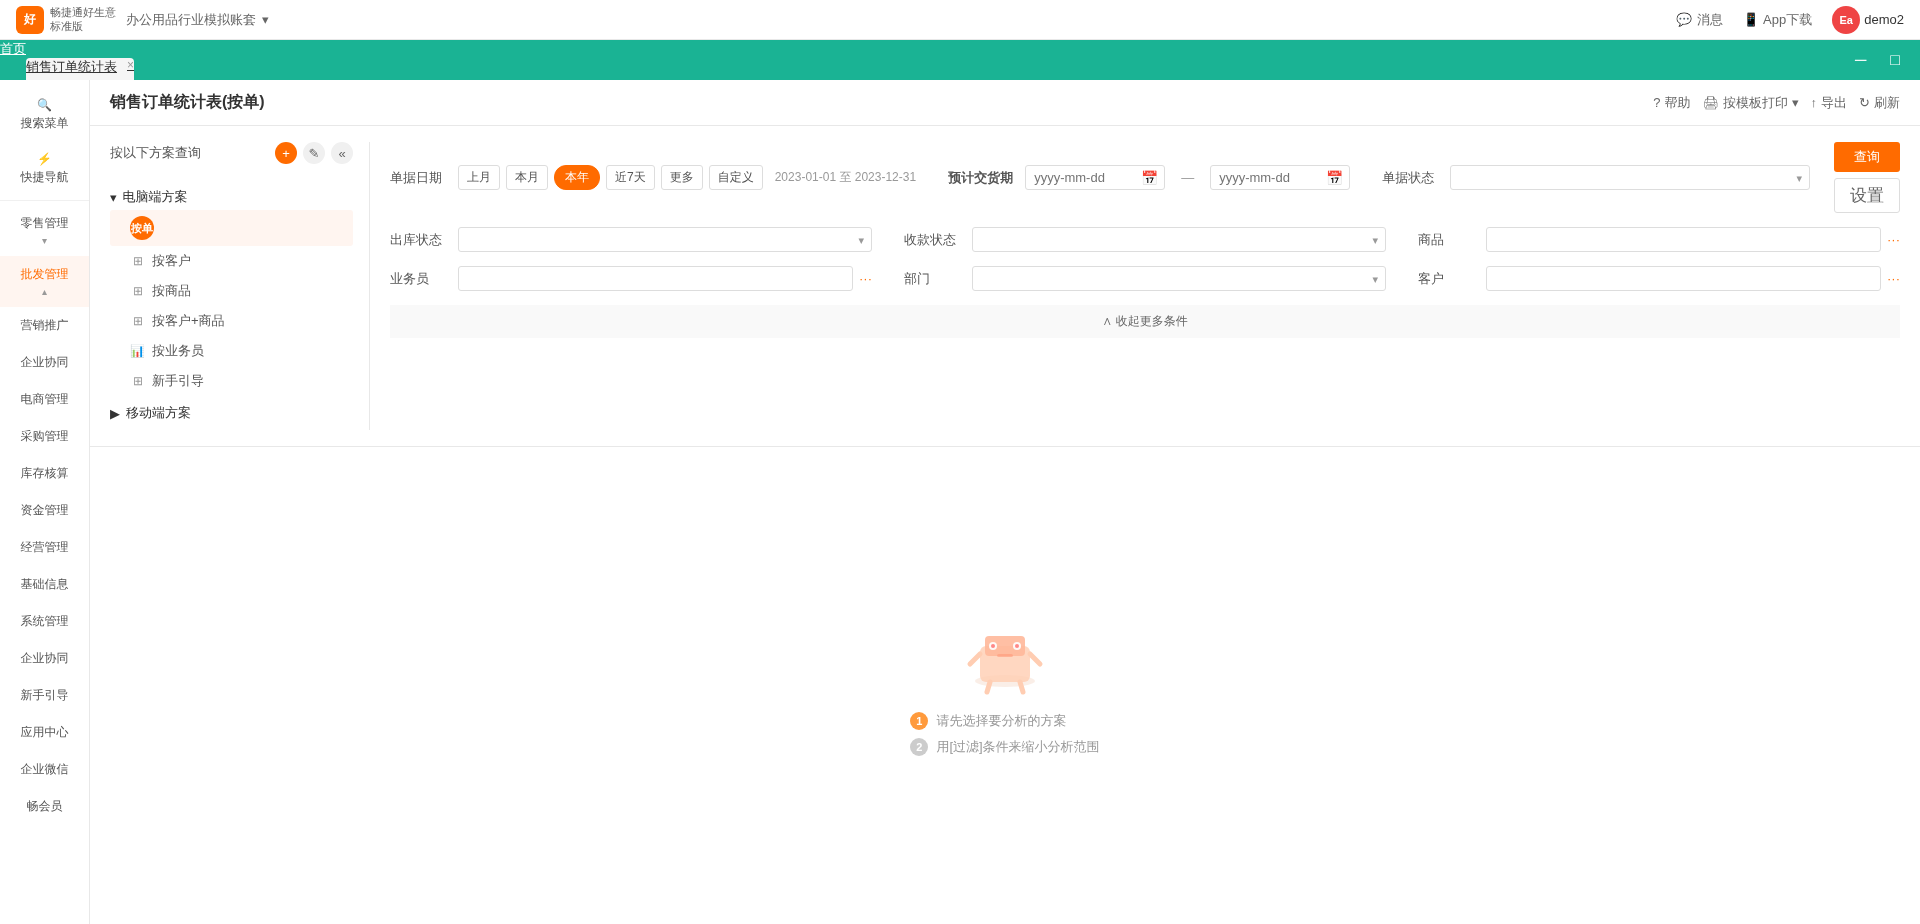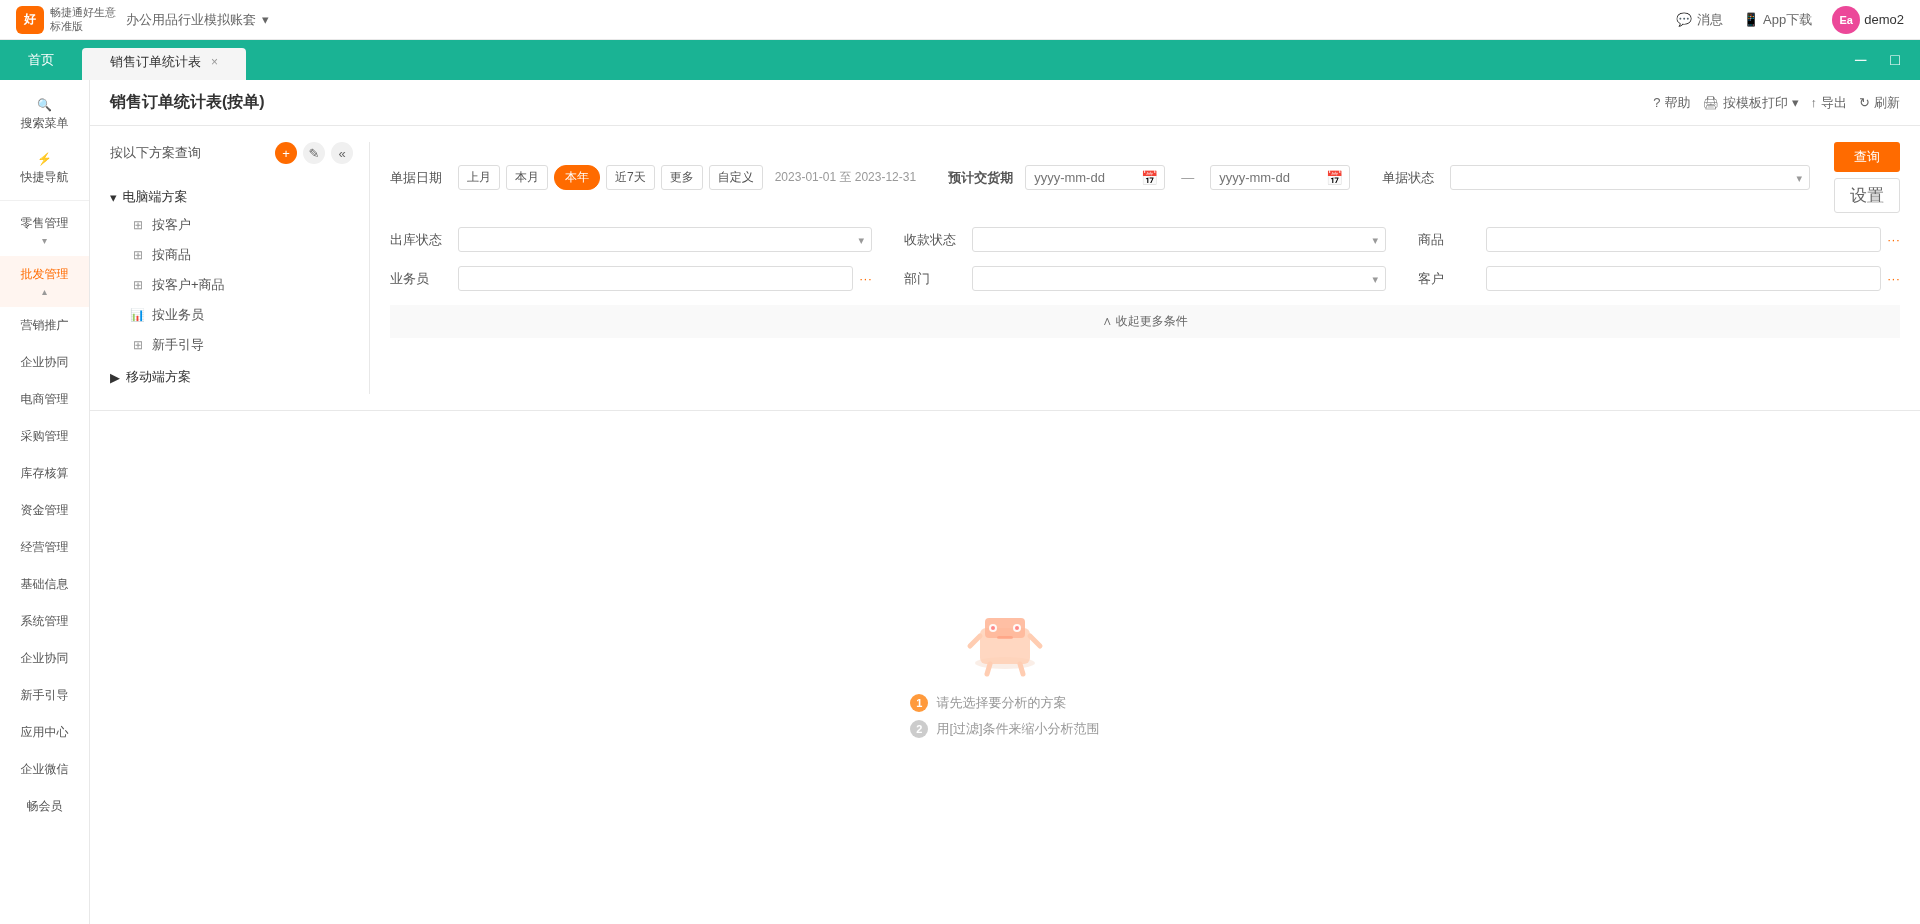--- a/index.html
+++ b/index.html
@@ -25,7 +25,7 @@
     .breadcrumb-area { display: flex; align-items: center; gap: 6px; color: #666; font-size: 13px; }
     .top-bar-right { display: flex; align-items: center; gap: 20px; }
     .top-action { display: flex; align-items: center; gap: 4px; color: #666; font-size: 13px; cursor: pointer; }
-    .avatar { width: 28px; height: 28px; border-radius: 50%; background: #ec4899; display: flex; align-items: center; justify-content: center; color: white; font-size: 11px; font-weight: bold; }
+    .avatar { width: 28px; height: 28px; border-radius: 50%; background: #ef4444; display: flex; align-items: center; justify-content: center; color: white; font-size: 11px; font-weight: bold; }
     .user-name { font-size: 13px; color: #333; }
 
     

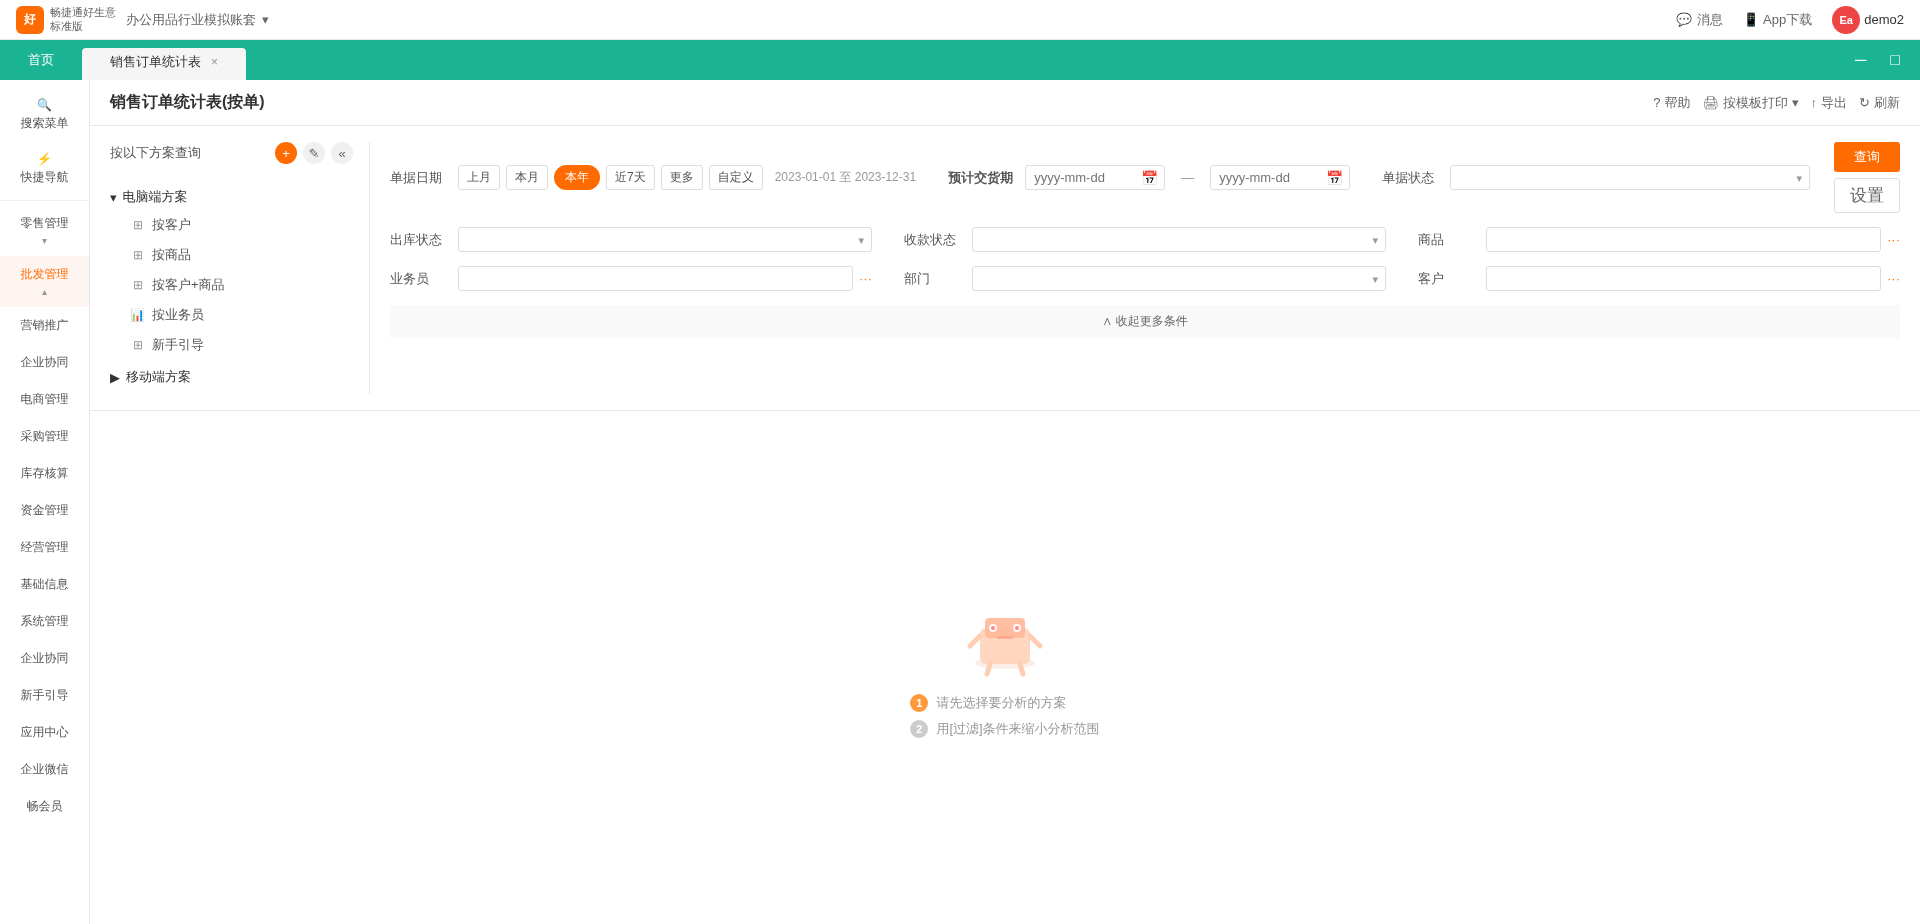--- a/index.html
+++ b/index.html
@@ -41,12 +41,12 @@
     }
     .tab-item {
       display: flex;
-      align-items: center;
-      padding: 0 28px;
+      padding: 0 0;
       font-size: 13px;
       cursor: pointer;
       white-space: nowrap;
       gap: 6px;
+      text-decoration: underline;
     }
     .tab-home {
       color: white;

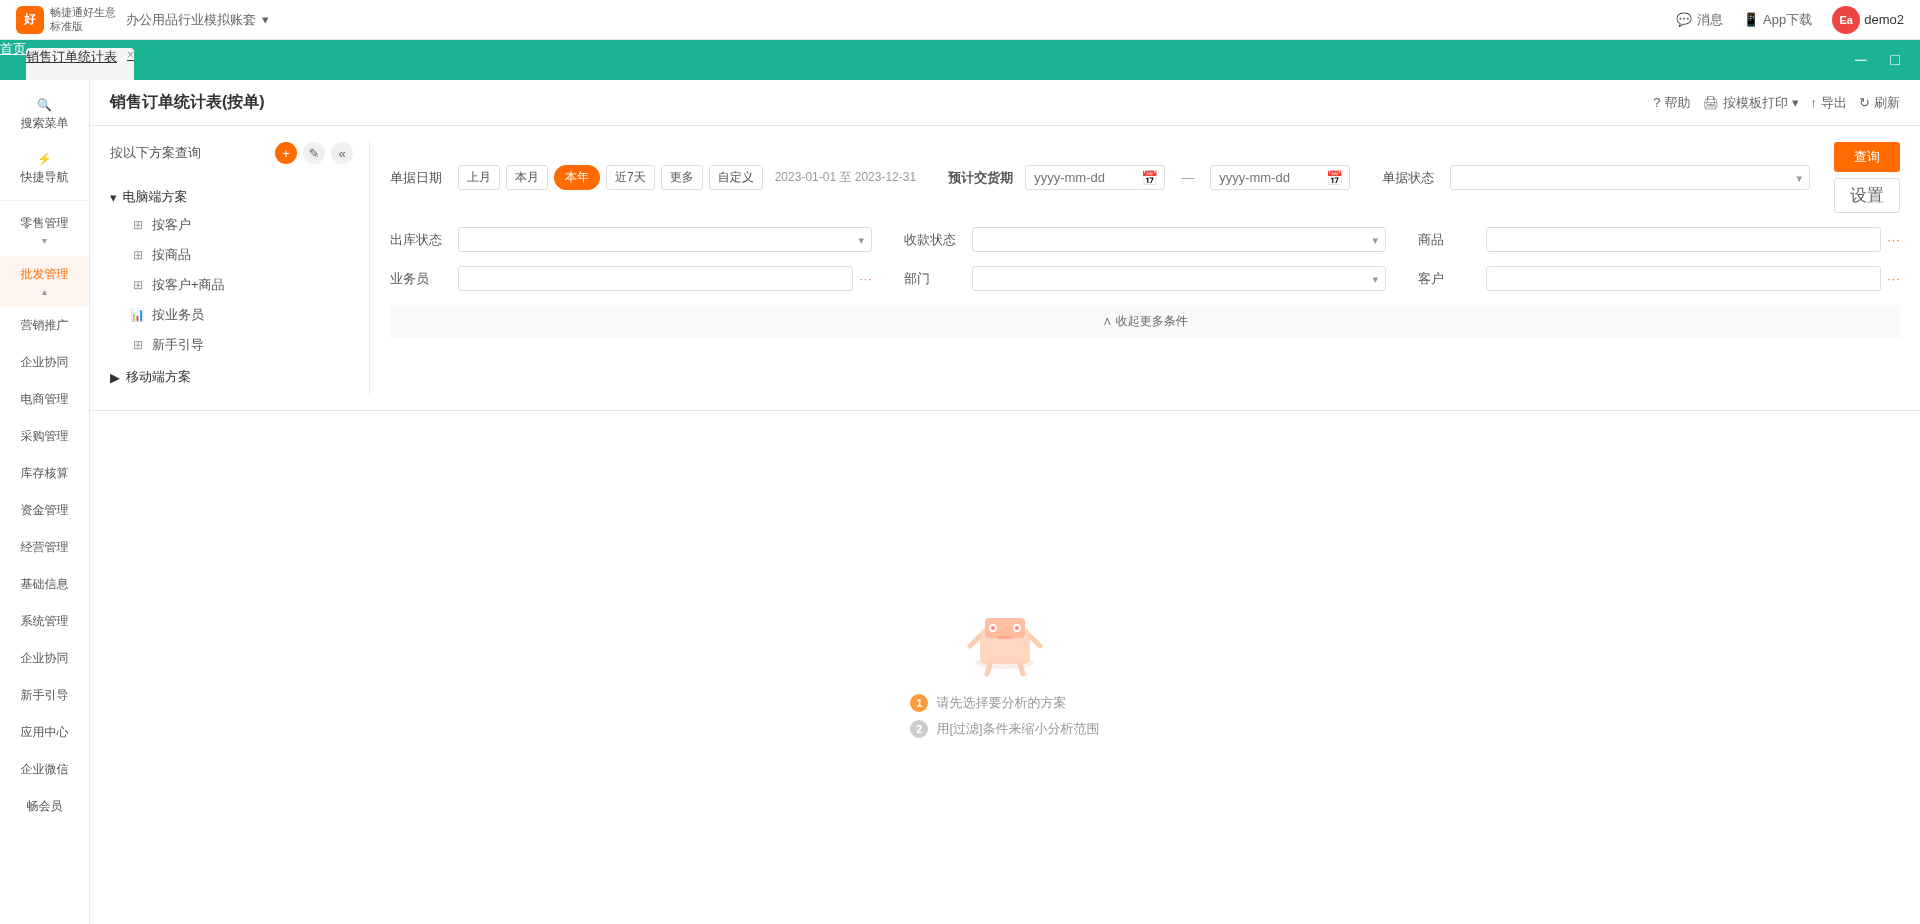--- a/index.html
+++ b/index.html
@@ -56,7 +56,7 @@
       background: #f5f5f5;
       color: #333;
       border-radius: 4px 4px 0 0;
-      margin-top: 8px;
+      margin-top: 18px;
       padding-bottom: 4px;
     }
     .tab-close { color: #999; font-size: 12px; cursor: pointer; margin-left: 4px; }

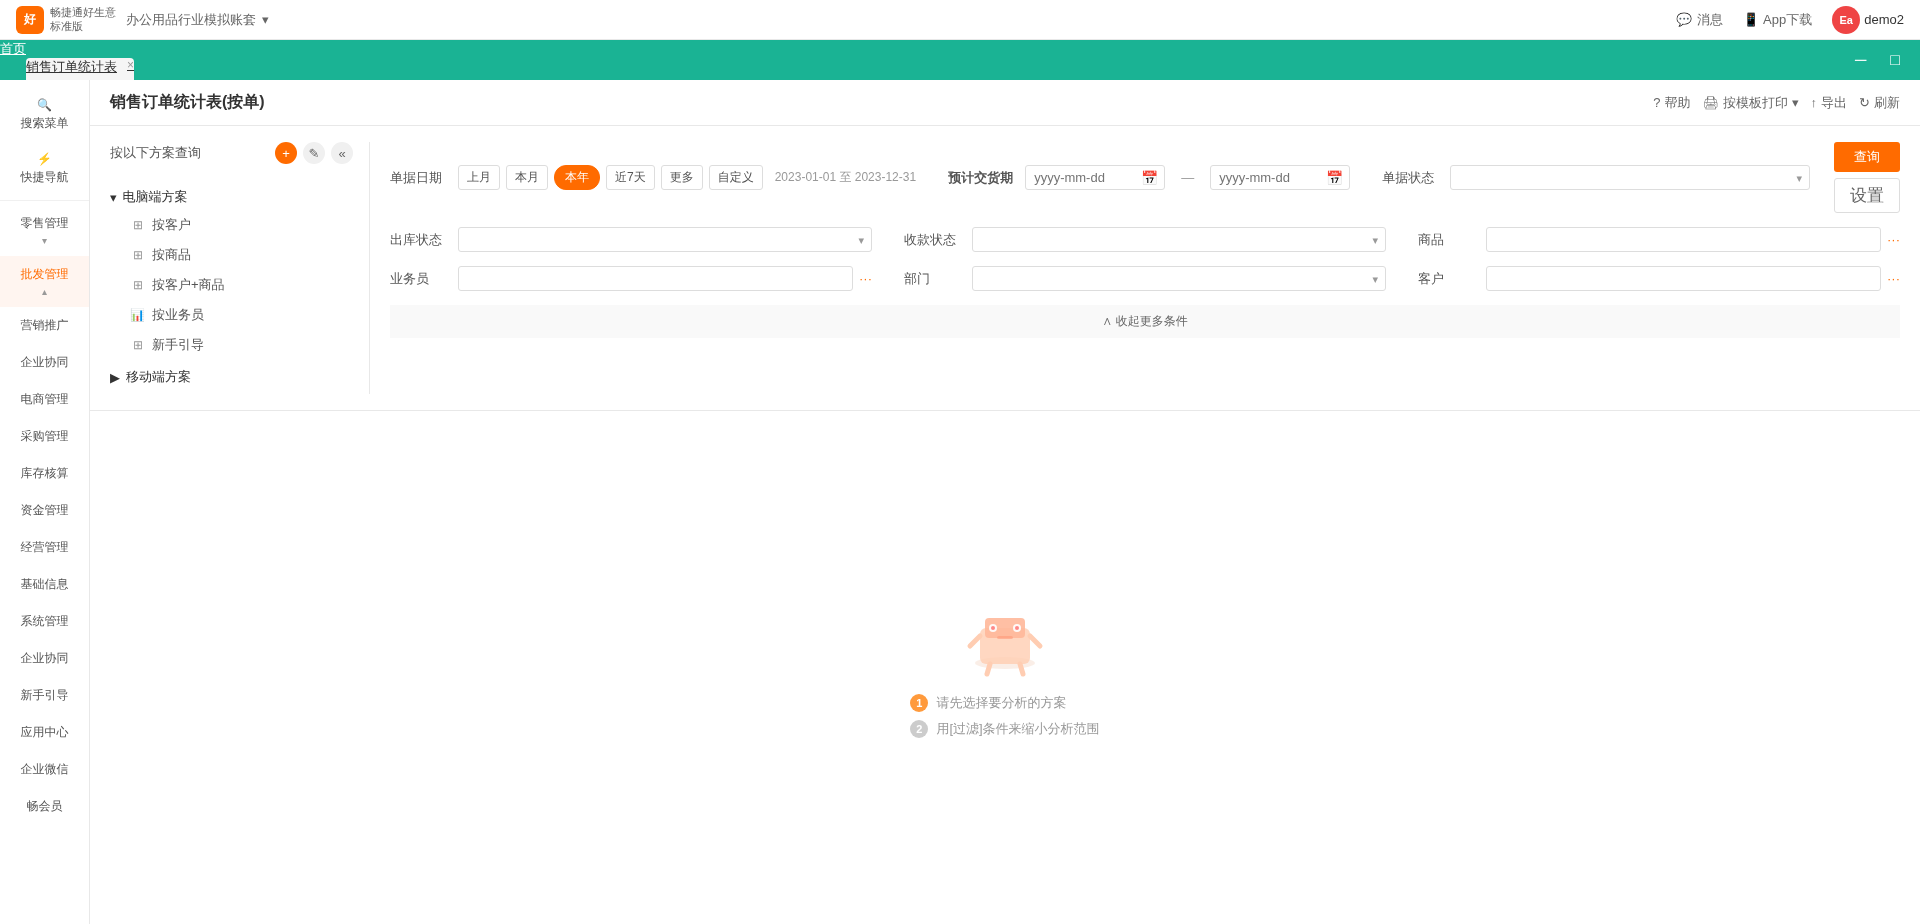--- a/index.html
+++ b/index.html
@@ -521,6 +521,9 @@
               <span>电脑端方案</span>
             </div>
 
+            <div class="scheme-item active">
+              <div class="scheme-active-badge">按单</div>
+            </div>
             <div class="scheme-item">
               <span class="scheme-item-icon">⊞</span>
               <span>按客户</span>

